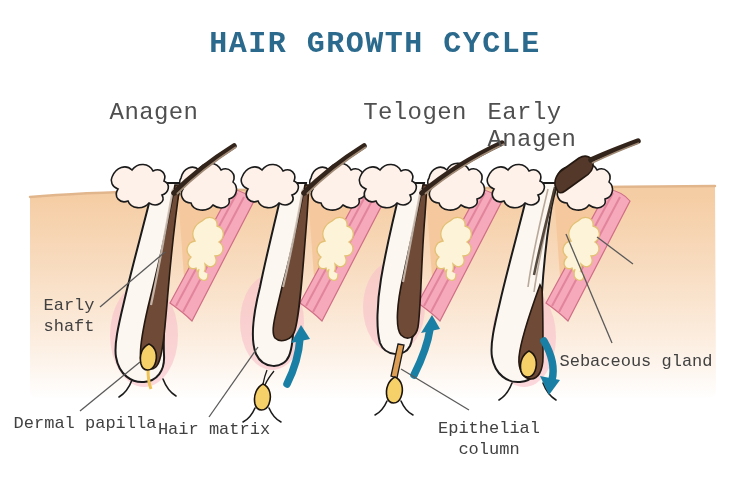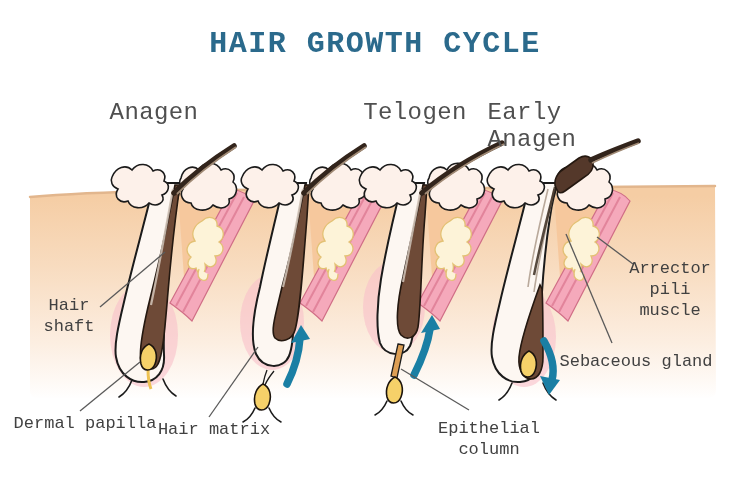--- a/index.html
+++ b/index.html
@@ -165,7 +165,6 @@
   <div class="ann" style="left:144px;top:419px;width:140px">Hair matrix</div>
   <div class="ann" style="left:409px;top:418px;width:160px">Epithelial column</div>
   <div class="ann" style="left:556px;top:351px;width:160px">Sebaceous gland</div>
-  <div class="ann" style="left:624px;top:258px;width:92px">Arrector pili muscle</div>
 
 </div>
 

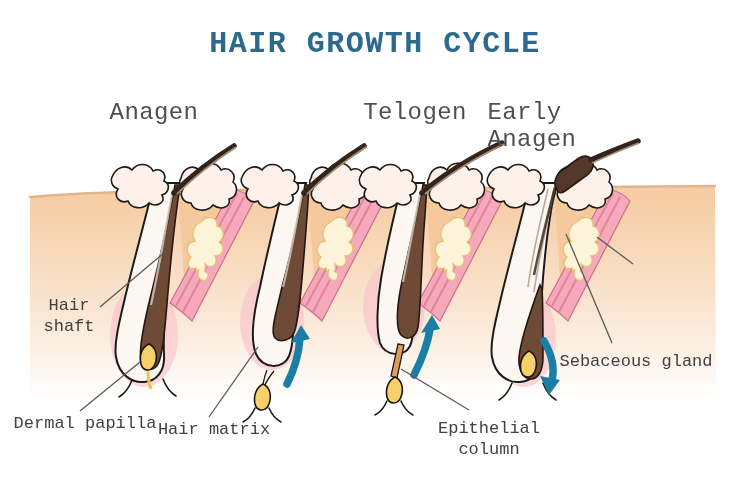--- a/index.html
+++ b/index.html
@@ -160,7 +160,7 @@
   <div class="stage" style="left:415px">Telogen</div>
   <div class="stage" style="left:575px">Early Anagen</div>
 
-  <div class="ann" style="left:38px;top:295px;width:62px">Hair shaft</div>
+  <div class="ann" style="left:38px;top:295px;width:62px">Early shaft</div>
   <div class="ann" style="left:10px;top:413px;width:150px">Dermal papilla</div>
   <div class="ann" style="left:144px;top:419px;width:140px">Hair matrix</div>
   <div class="ann" style="left:409px;top:418px;width:160px">Epithelial column</div>

